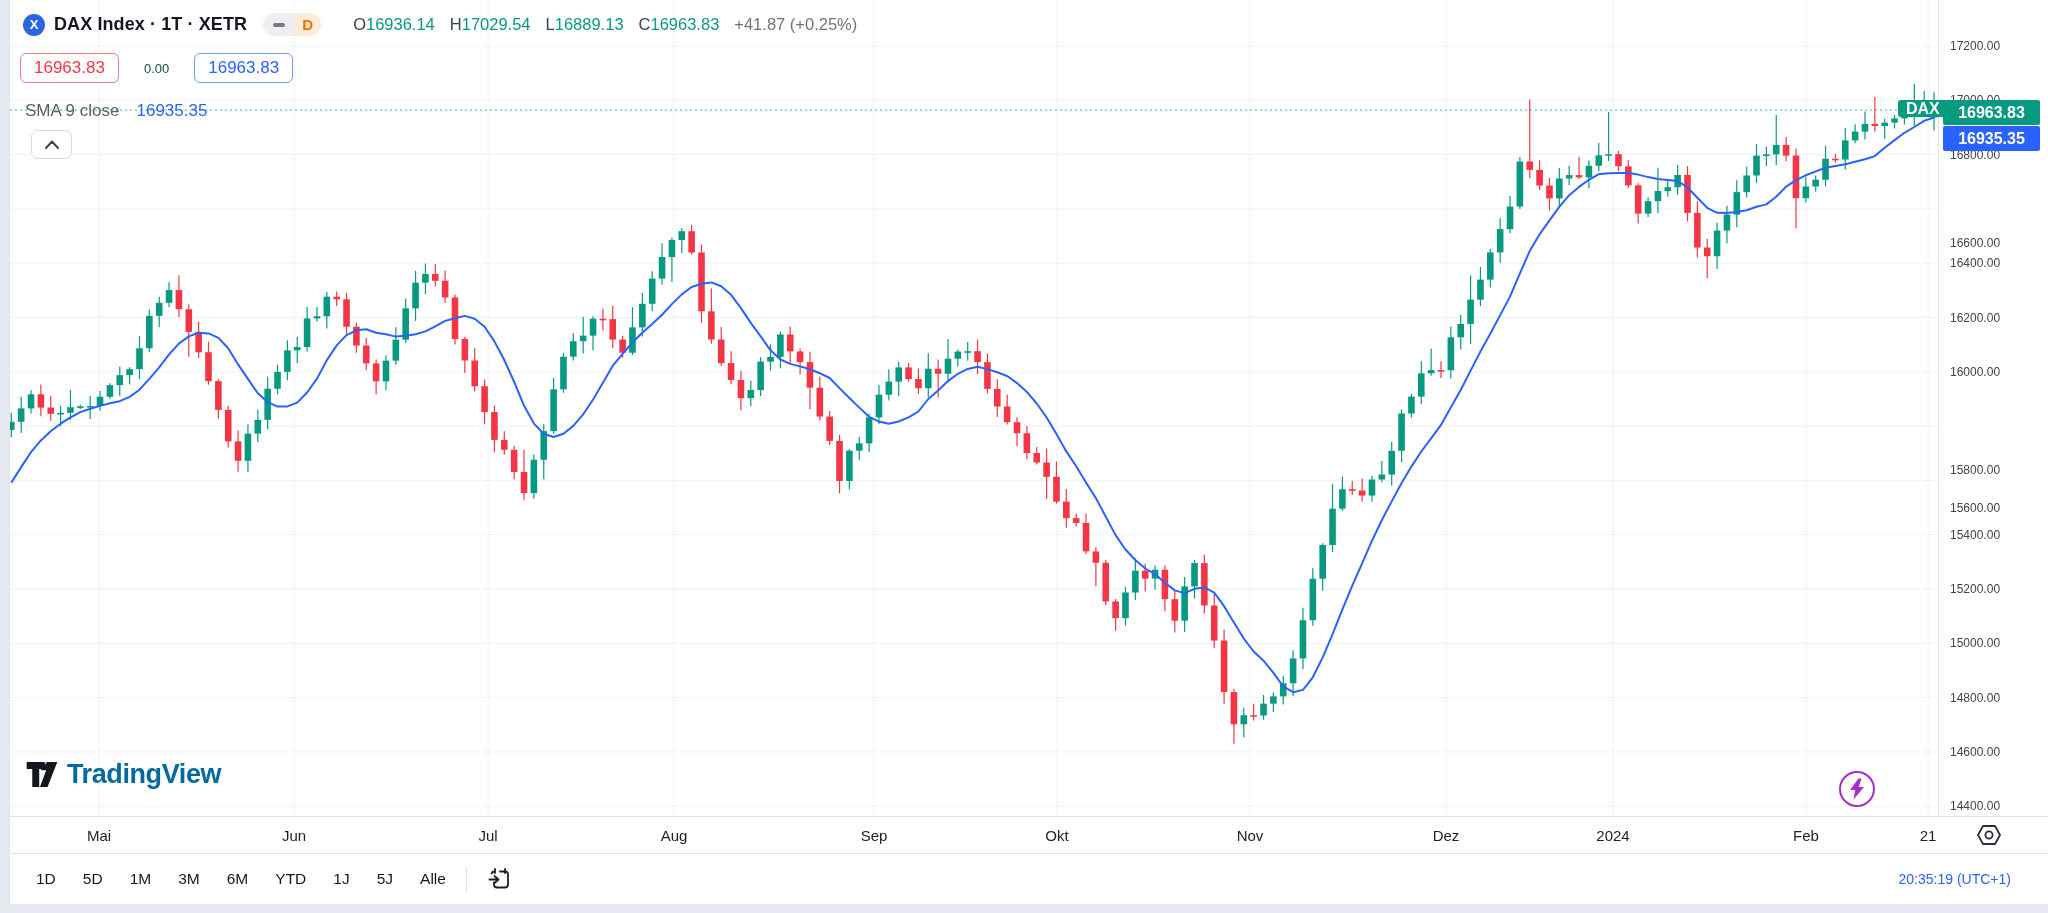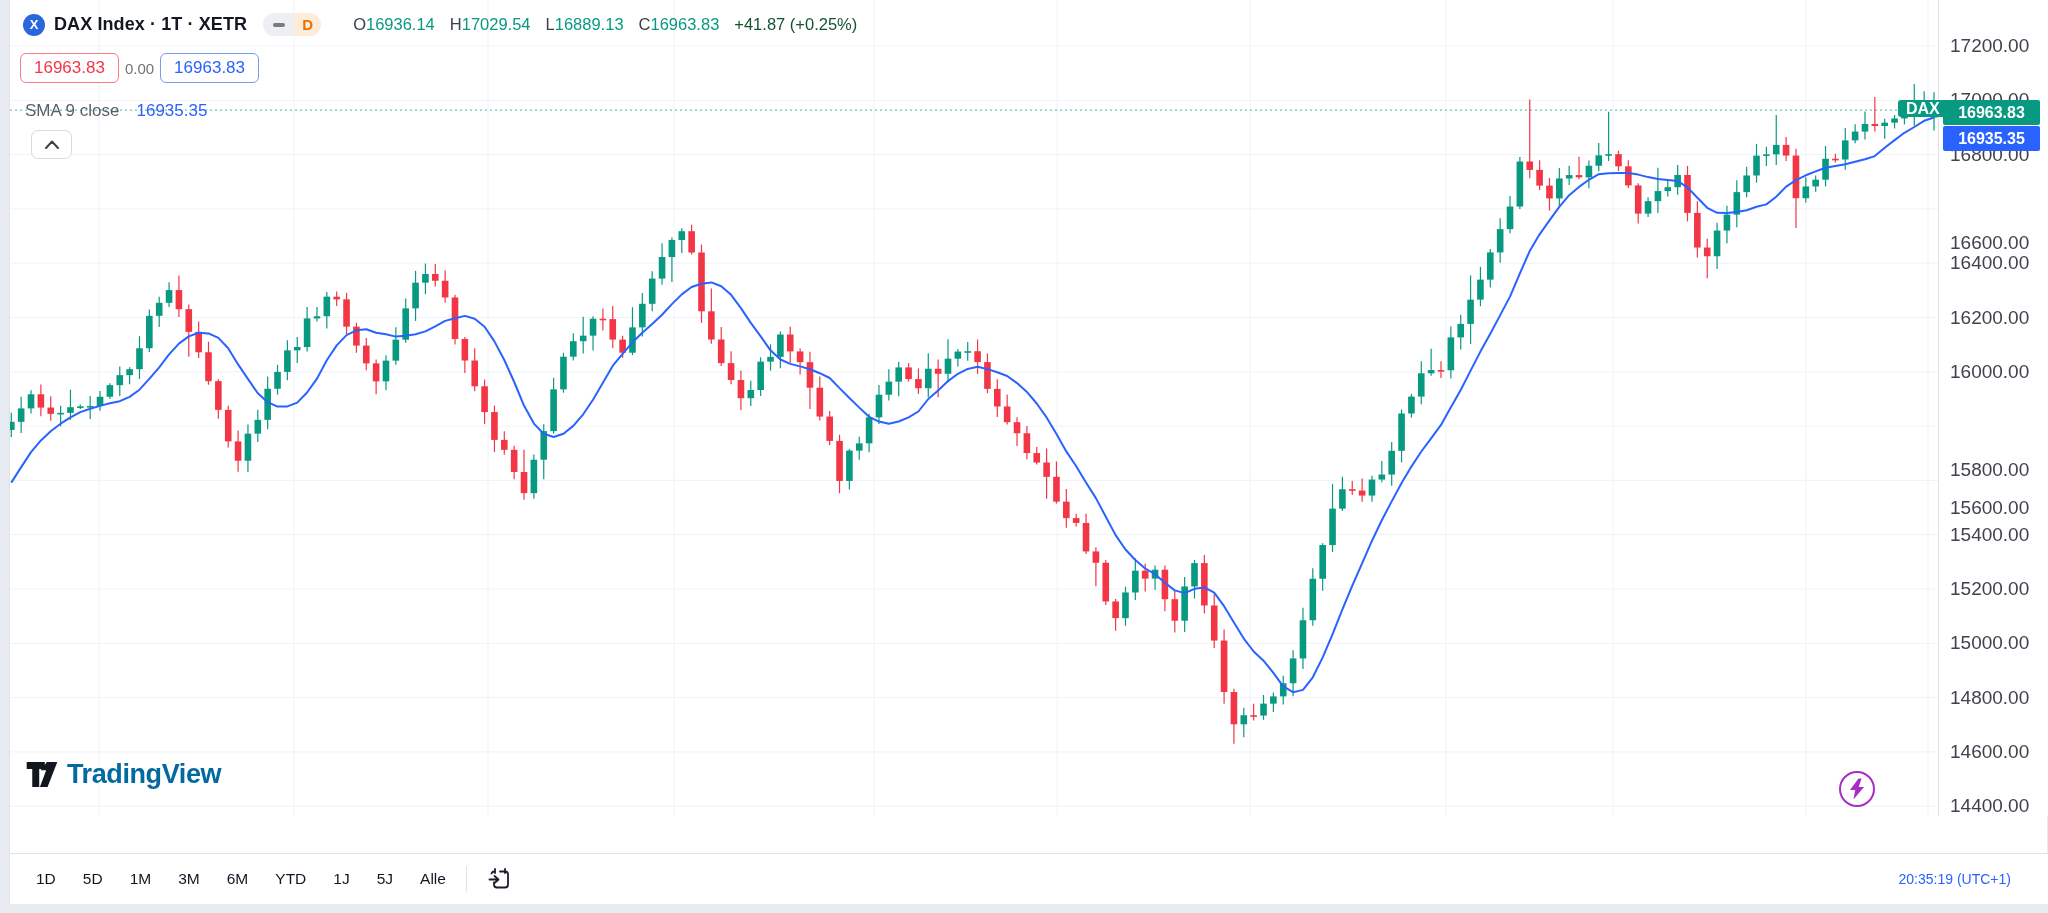--- a/index.html
+++ b/index.html
@@ -35,7 +35,7 @@
   .ohlc .pair{display:flex;}
   .ohlc .k{color:#3c404a;}
   .ohlc .v{color:#089981;}
-  .ohlc .chg{color:#14532d;}
+  .ohlc .chg{color:#737373;}
   .legend-row2{position:absolute;left:10px;top:53px;display:flex;align-items:center;z-index:7;}
   .px-box{border-radius:6px;padding:4px 13px;font-size:17px;background:#fff;cursor:pointer;}
   .sell{border:1px solid #f77d86;color:#f23645;}

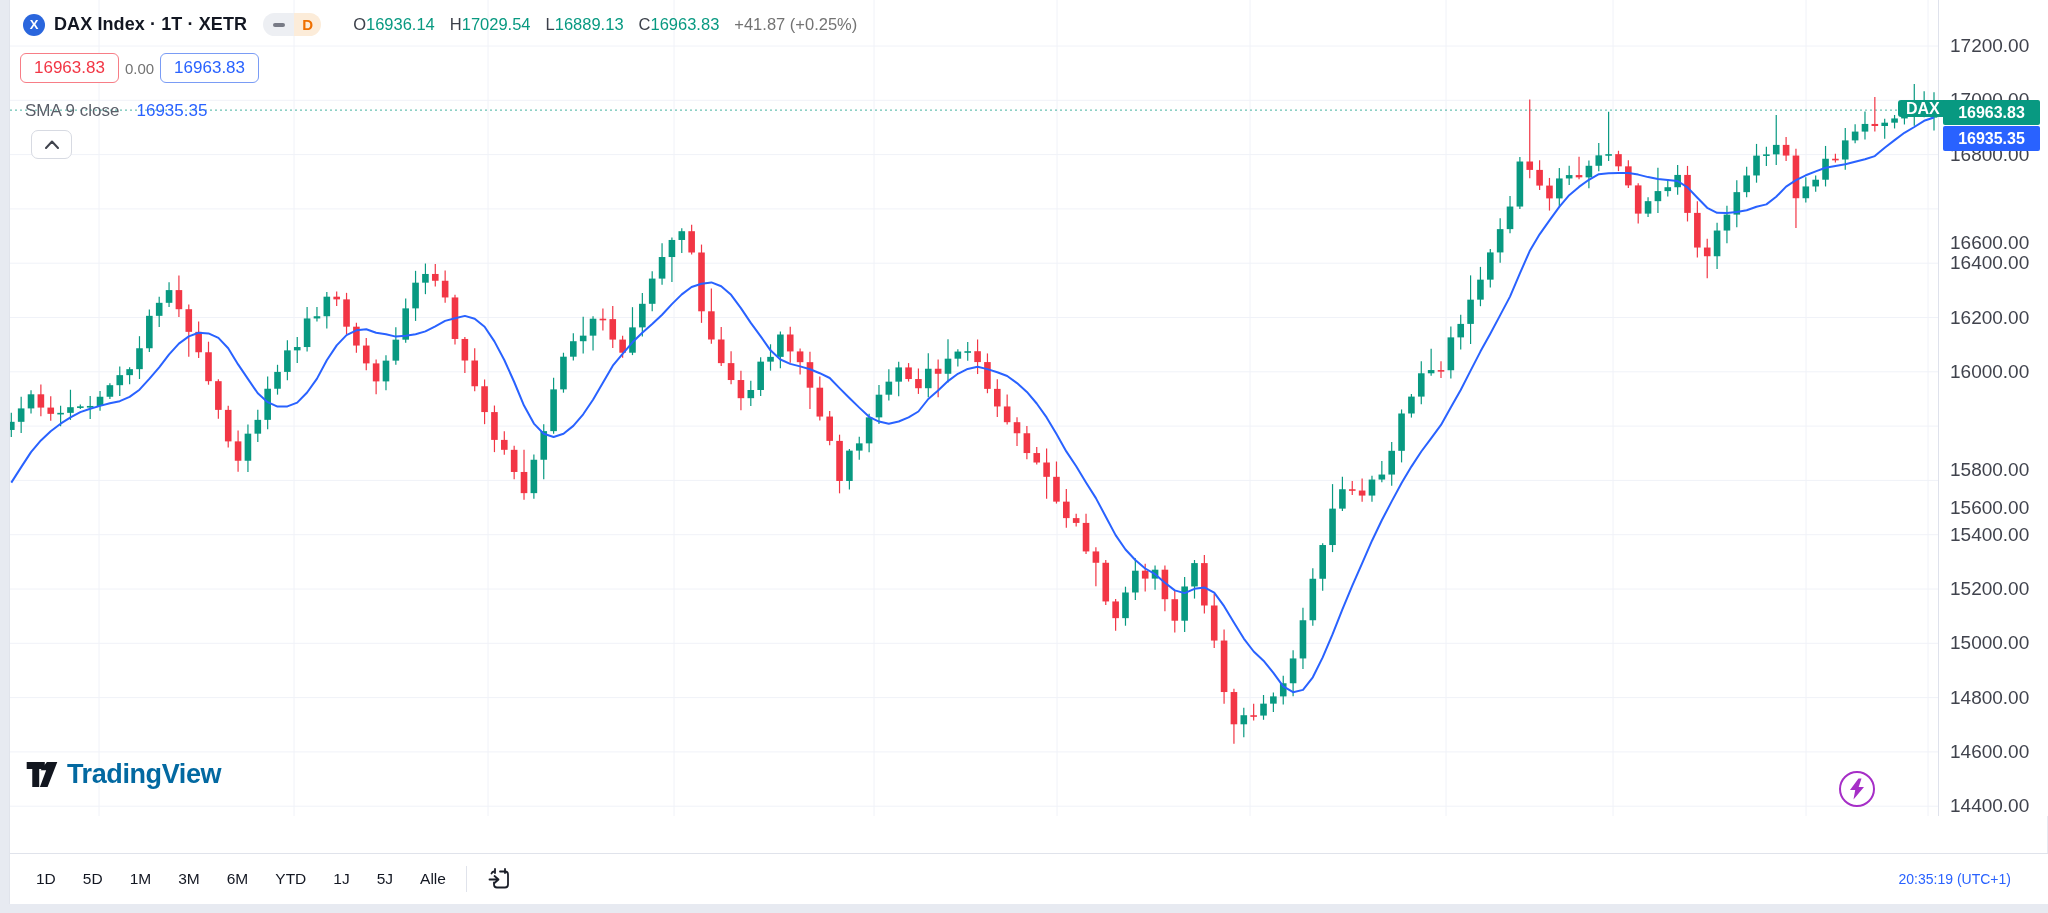--- a/index.html
+++ b/index.html
@@ -19,7 +19,7 @@
   
   #chart-svg{position:absolute;left:0;top:0;display:block;}
   .price-axis{position:absolute;left:1928px;top:0;width:110px;height:816px;border-left:1px solid #dfe2ec;box-sizing:border-box;background:#fff;cursor:ns-resize;}
-  .ptick{position:absolute;left:11px;transform:translateY(-50%);font-size:19px;color:#40434d;white-space:nowrap;}
+  .ptick{position:absolute;left:11px;transform:translateY(-50%);font-size:12px;color:#40434d;white-space:nowrap;}
   .time-axis{position:absolute;left:0;top:816px;width:2038px;height:37px;border-top:1px solid #dfe2ec;box-sizing:border-box;background:#fff;cursor:ew-resize;}
   .mtick{position:absolute;top:50%;transform:translate(-50%,-50%);font-size:15px;color:#1b1f29;}
   .gear{position:absolute;left:1966px;top:5px;width:26px;height:26px;color:#2a2e39;cursor:pointer;}

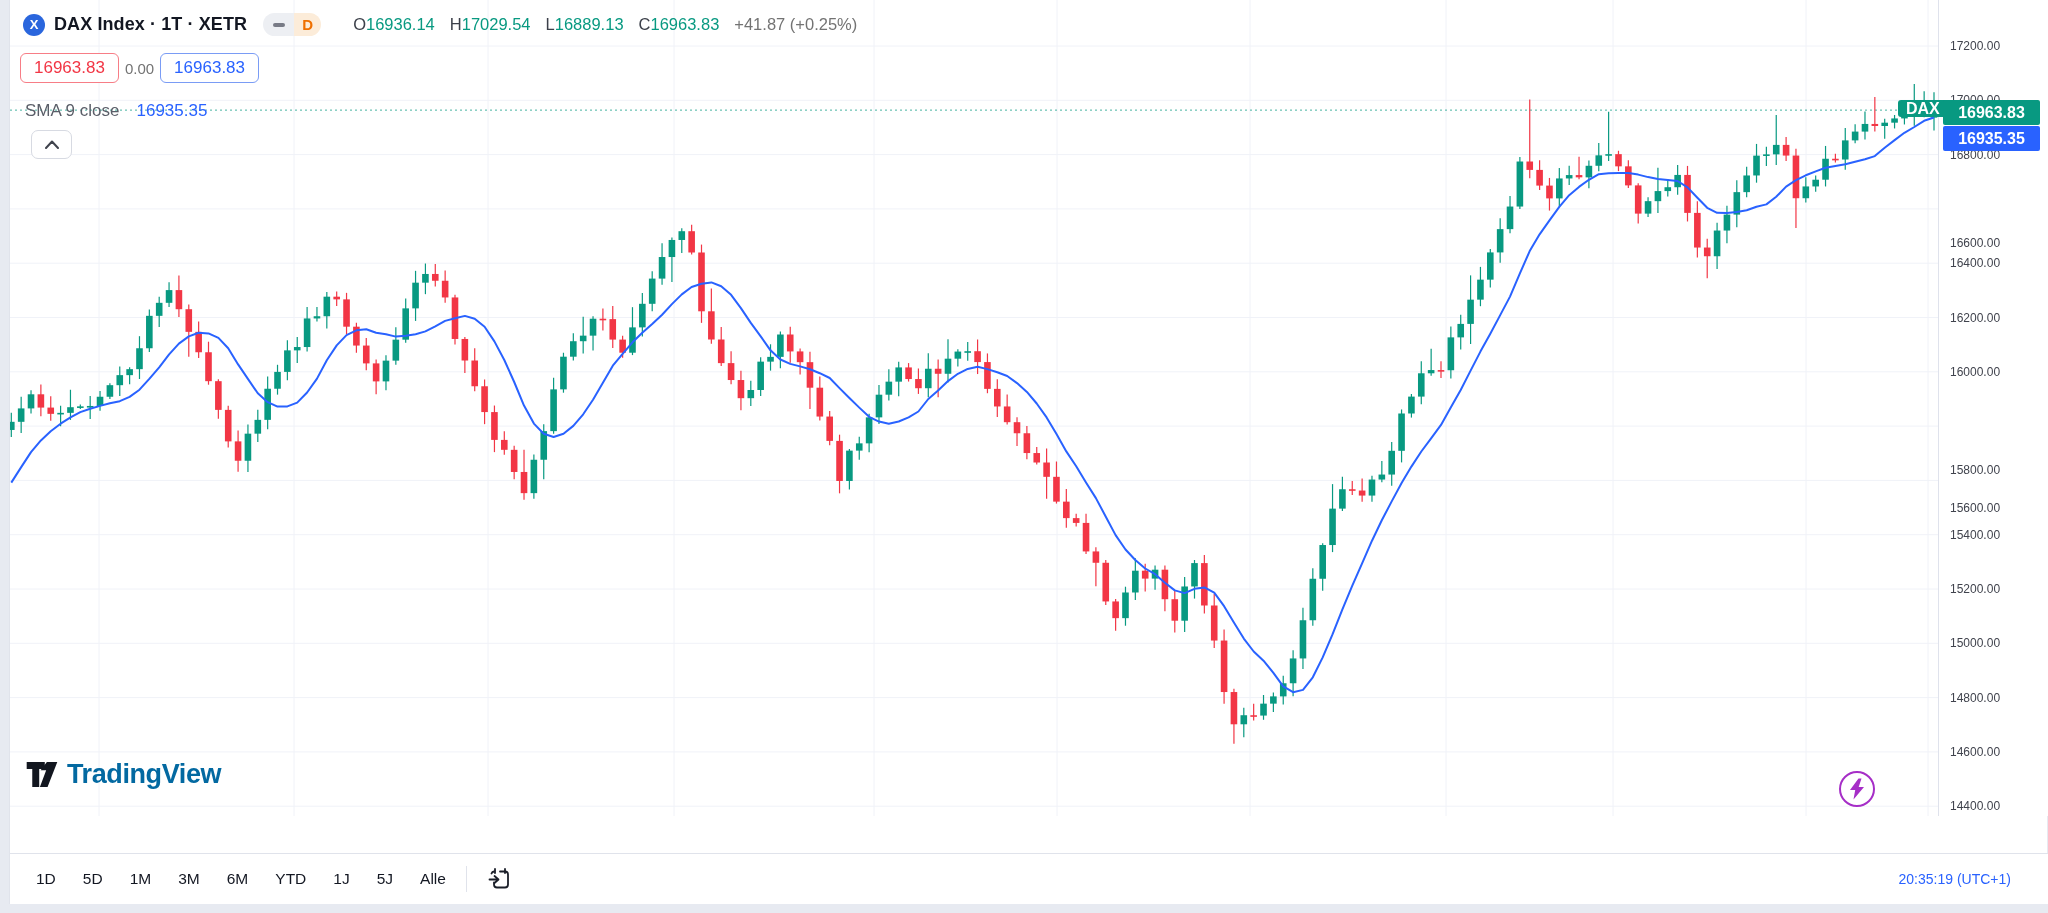--- a/index.html
+++ b/index.html
@@ -40,7 +40,7 @@
   .px-box{border-radius:6px;padding:4px 13px;font-size:17px;background:#fff;cursor:pointer;}
   .sell{border:1px solid #f77d86;color:#f23645;}
   .buy{border:1px solid #7a9cf5;color:#2962ff;}
-  .spread{margin:0 6px;font-size:15px;color:#737373;}
+  .spread{margin:0 25px;font-size:13px;color:#14532d;}
   .legend-row3{position:absolute;left:15px;top:101px;display:flex;align-items:center;z-index:7;font-size:17px;cursor:pointer;}
   .sma-name{color:#5a5e68;}
   .sma-val{color:#2962ff;margin-left:17px;}

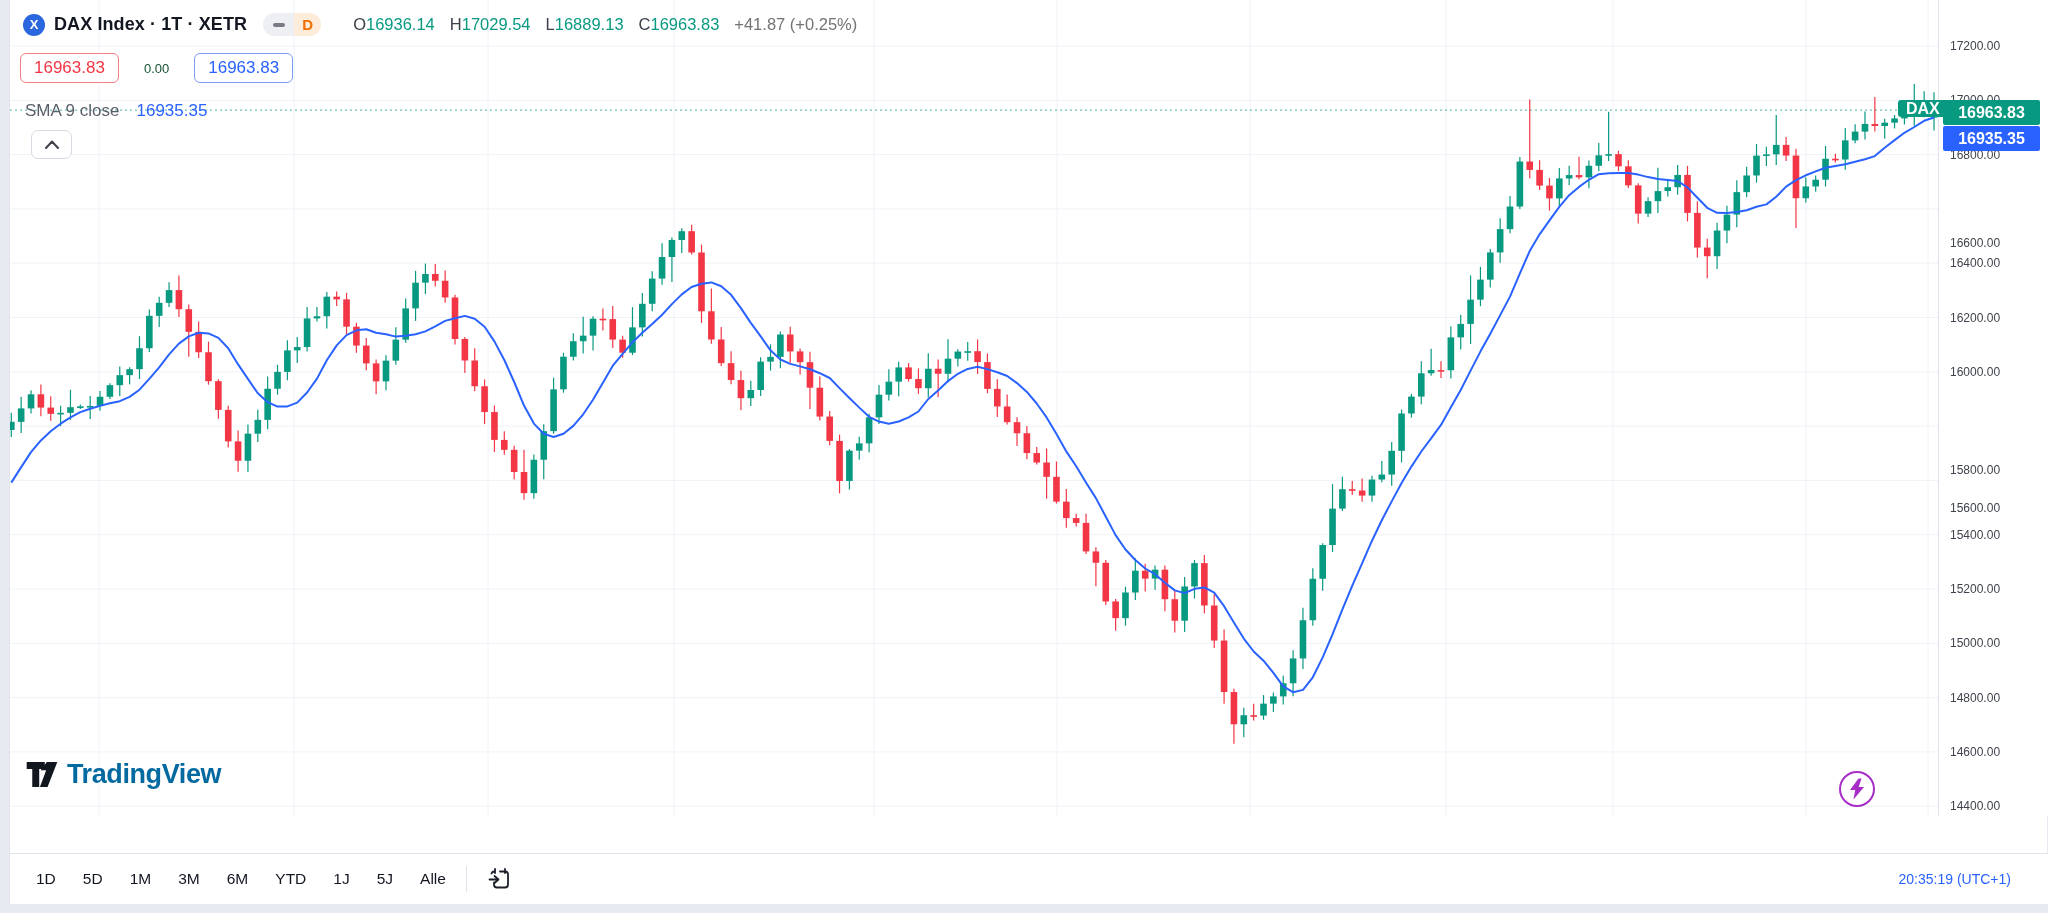--- a/index.html
+++ b/index.html
@@ -508,6 +508,23 @@
       <span class="ptick" style="top: 806.2px;">14400.00</span>
     </div>
 
+  <div class="time-axis" id="time-axis">
+    <svg class="gear" viewBox="0 0 26 26">
+      <polygon points="7,4 19,4 24,13 19,22 7,22 2,13" fill="none" stroke="currentColor" stroke-width="1.8" stroke-linejoin="round"></polygon>
+      <circle cx="13" cy="13" r="3.6" fill="none" stroke="currentColor" stroke-width="1.8"></circle>
+    </svg>
+  <span class="mtick" style="left: 89px;">Mai</span>
+      <span class="mtick" style="left: 284px;">Jun</span>
+      <span class="mtick" style="left: 478px;">Jul</span>
+      <span class="mtick" style="left: 664px;">Aug</span>
+      <span class="mtick" style="left: 864px;">Sep</span>
+      <span class="mtick" style="left: 1047px;">Okt</span>
+      <span class="mtick" style="left: 1240px;">Nov</span>
+      <span class="mtick" style="left: 1436px;">Dez</span>
+      <span class="mtick" style="left: 1603px;">2024</span>
+      <span class="mtick" style="left: 1796px;">Feb</span>
+      <span class="mtick" style="left: 1918px;">21</span>
+    </div>
 
   <div class="legend-row1">
     <div class="sym-logo">X</div>

